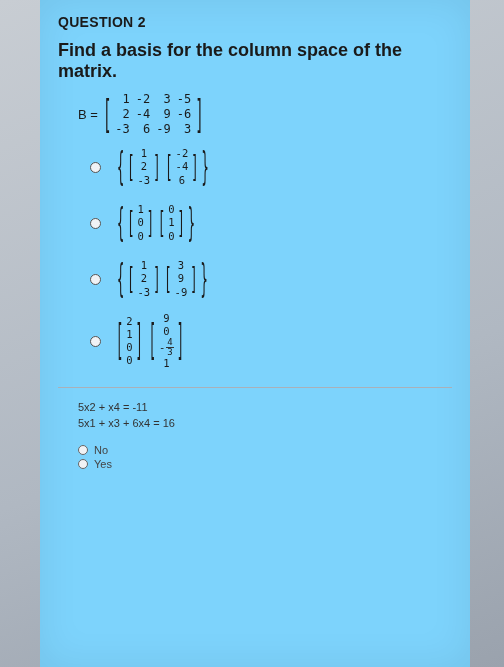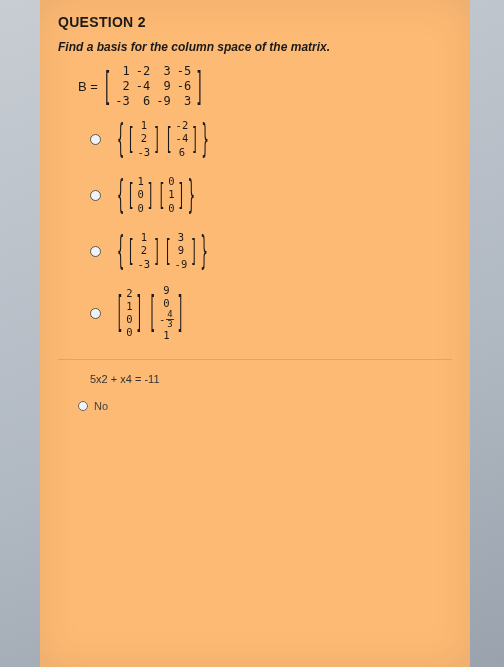--- a/index.html
+++ b/index.html
@@ -18,7 +18,7 @@
     top: 0;
     width: 430px;
     height: 667px;
-    background: #fdba74;
+    background: #7dd3fc;
     padding: 14px 18px 10px 18px;
     box-shadow: inset 0 0 40px rgba(0,0,0,0.08);
   }

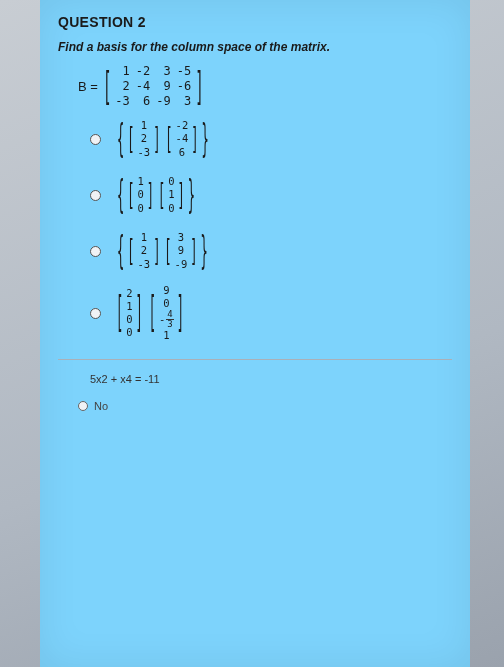--- a/index.html
+++ b/index.html
@@ -30,9 +30,8 @@
   }
   .prompt {
     font-weight: bold;
-    font-size: 12px;
+    font-size: 18px;
     margin-bottom: 10px;
-    font-style: italic;
   }
   .matrix-row {
     display: flex;

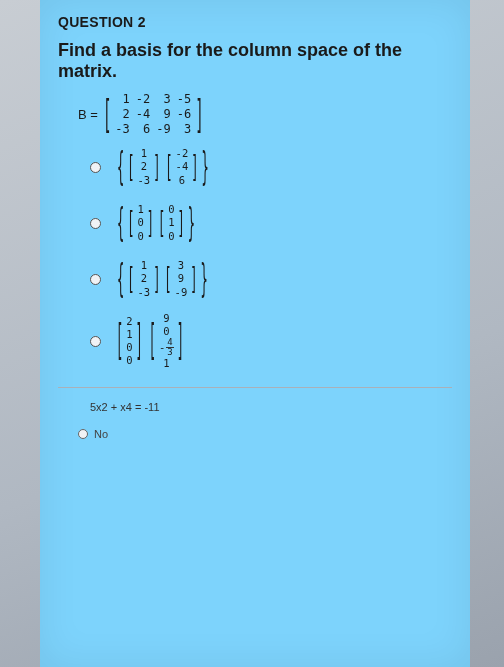--- a/index.html
+++ b/index.html
@@ -130,7 +130,7 @@
   }
   .q3 .prompt { margin-bottom: 8px; }
   .eqs {
-    margin-left: 32px;
+    margin-left: 20px;
     font-size: 11px;
     line-height: 1.45;
     font-family: Arial, sans-serif;

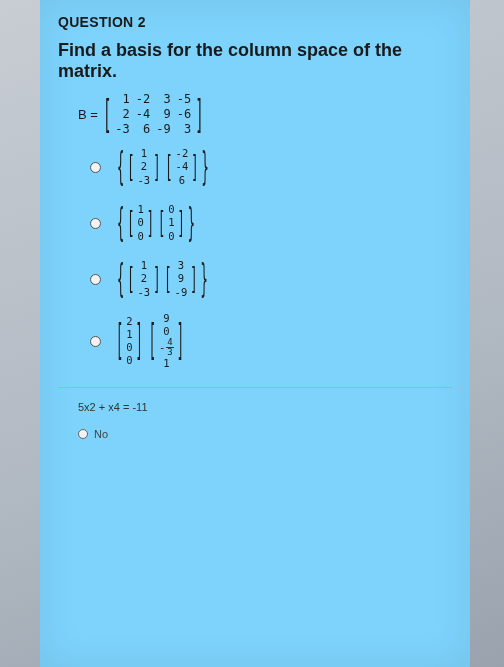--- a/index.html
+++ b/index.html
@@ -303,6 +303,7 @@
   <div class="q3">
     <div class="eqs">
       <div>5x2  + x4 = -11</div>
+      <div>5x1  + x3 + 6x4 = 16</div>
     </div>
     <div class="q3-opts">
       <div class="q3-opt">

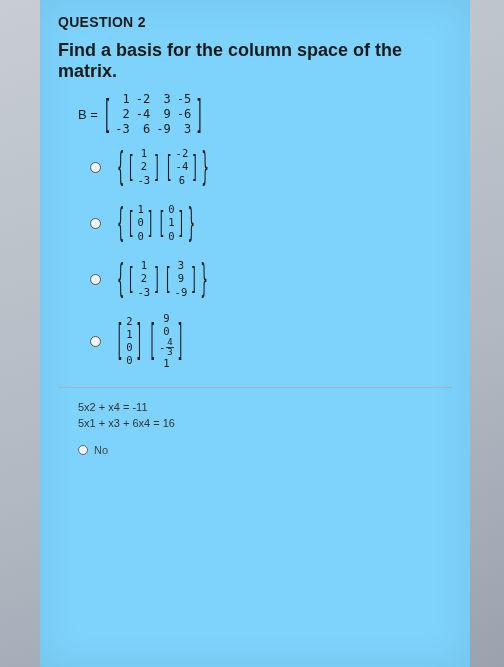--- a/index.html
+++ b/index.html
@@ -310,6 +310,10 @@
         <div class="radio-sm"></div>
         <span>No</span>
       </div>
+      <div class="q3-opt">
+        <div class="radio-sm"></div>
+        <span>Yes</span>
+      </div>
     </div>
   </div>
 

